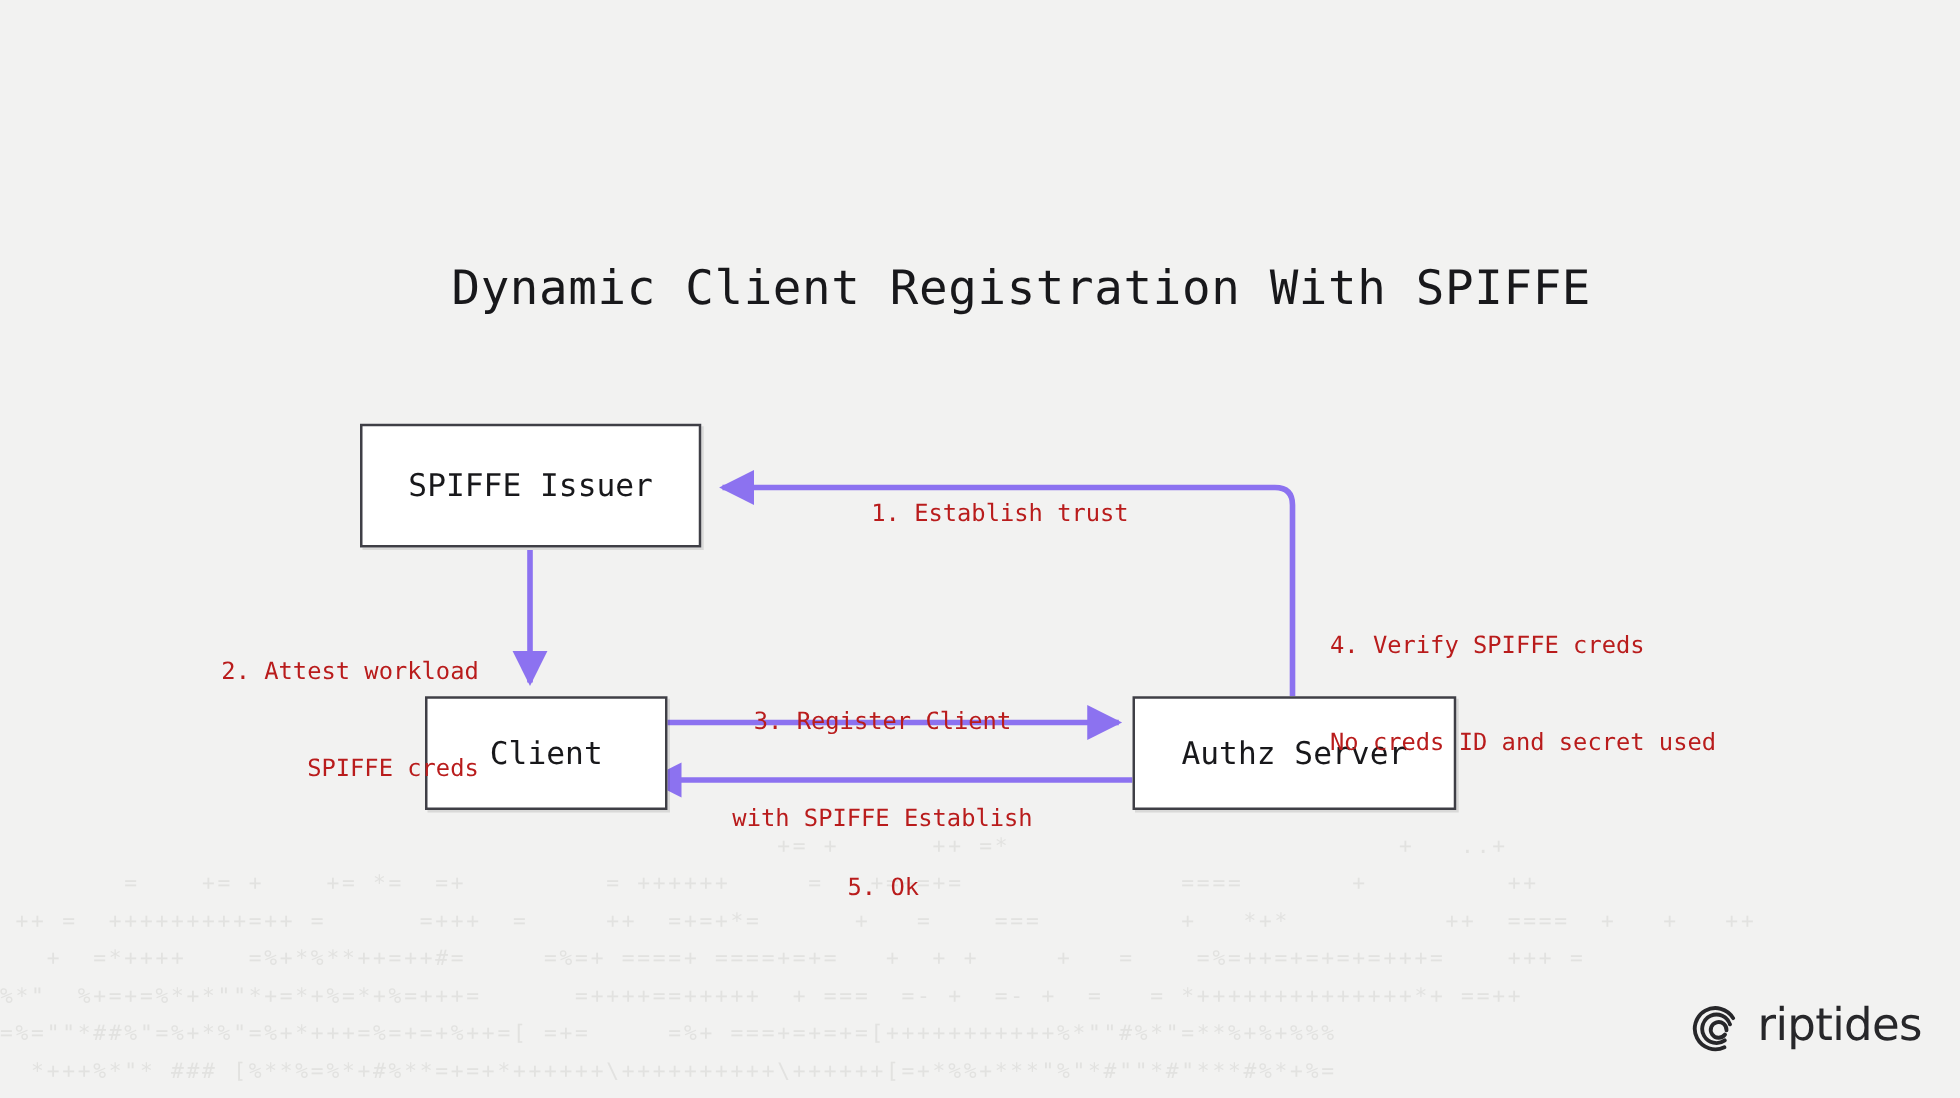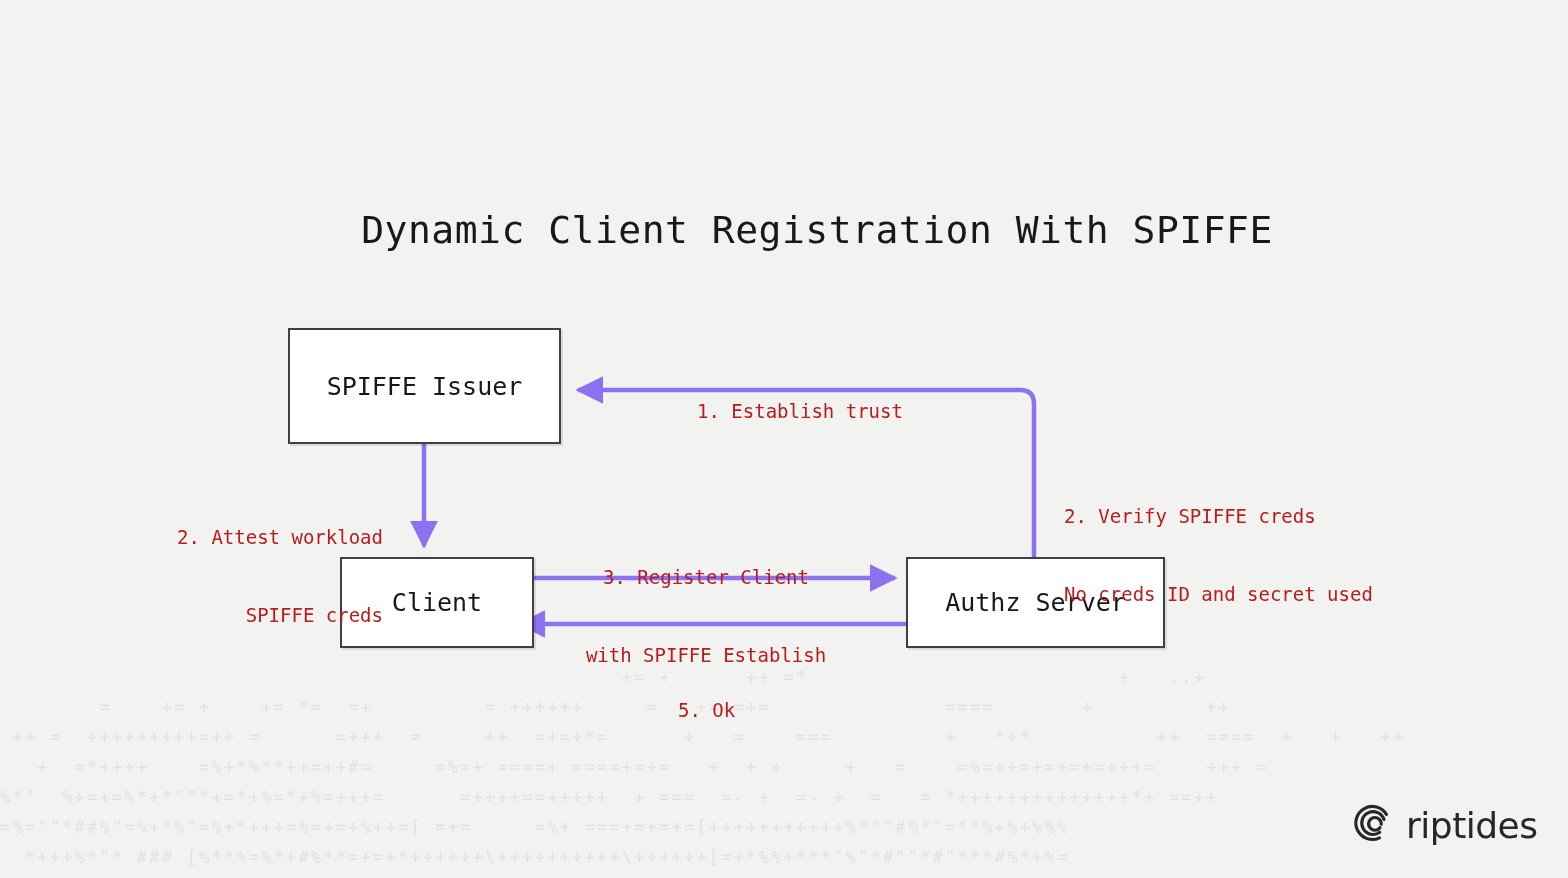--- a/index.html
+++ b/index.html
@@ -48,7 +48,7 @@
     z-index: 5;
     box-shadow: 2px 2px 0 rgba(0,0,0,0.10);
   }
-  #node-spiffe-issuer { left: 288px; top: 328px; width: 273px; height: 116px; }
+  #node-spiffe-issuer { left: 288px; top: 339px; width: 273px; height: 99px; }
   #node-client        { left: 340px; top: 557px; width: 194px; height: 91px; }
   #node-authz-server  { left: 906px; top: 557px; width: 259px; height: 91px; }
 

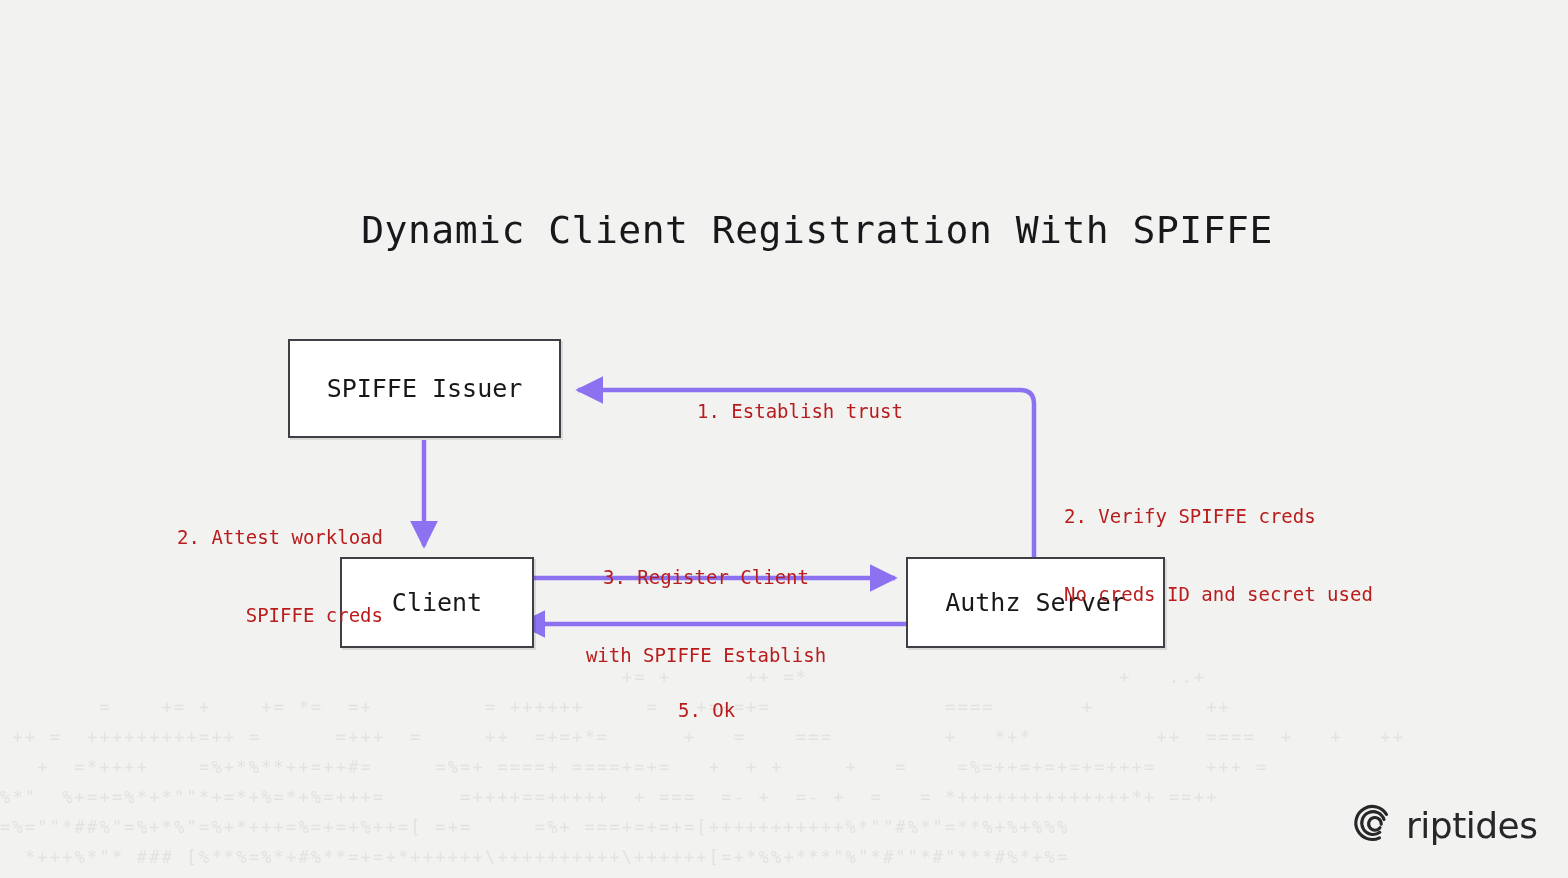--- a/index.html
+++ b/index.html
@@ -168,7 +168,7 @@
   </div>
 
   <div class="edge-label" id="label-4">
-    <div>2. Verify SPIFFE creds</div>
+    <div>4. Verify SPIFFE creds</div>
     <div>No creds ID and secret used</div>
   </div>
 

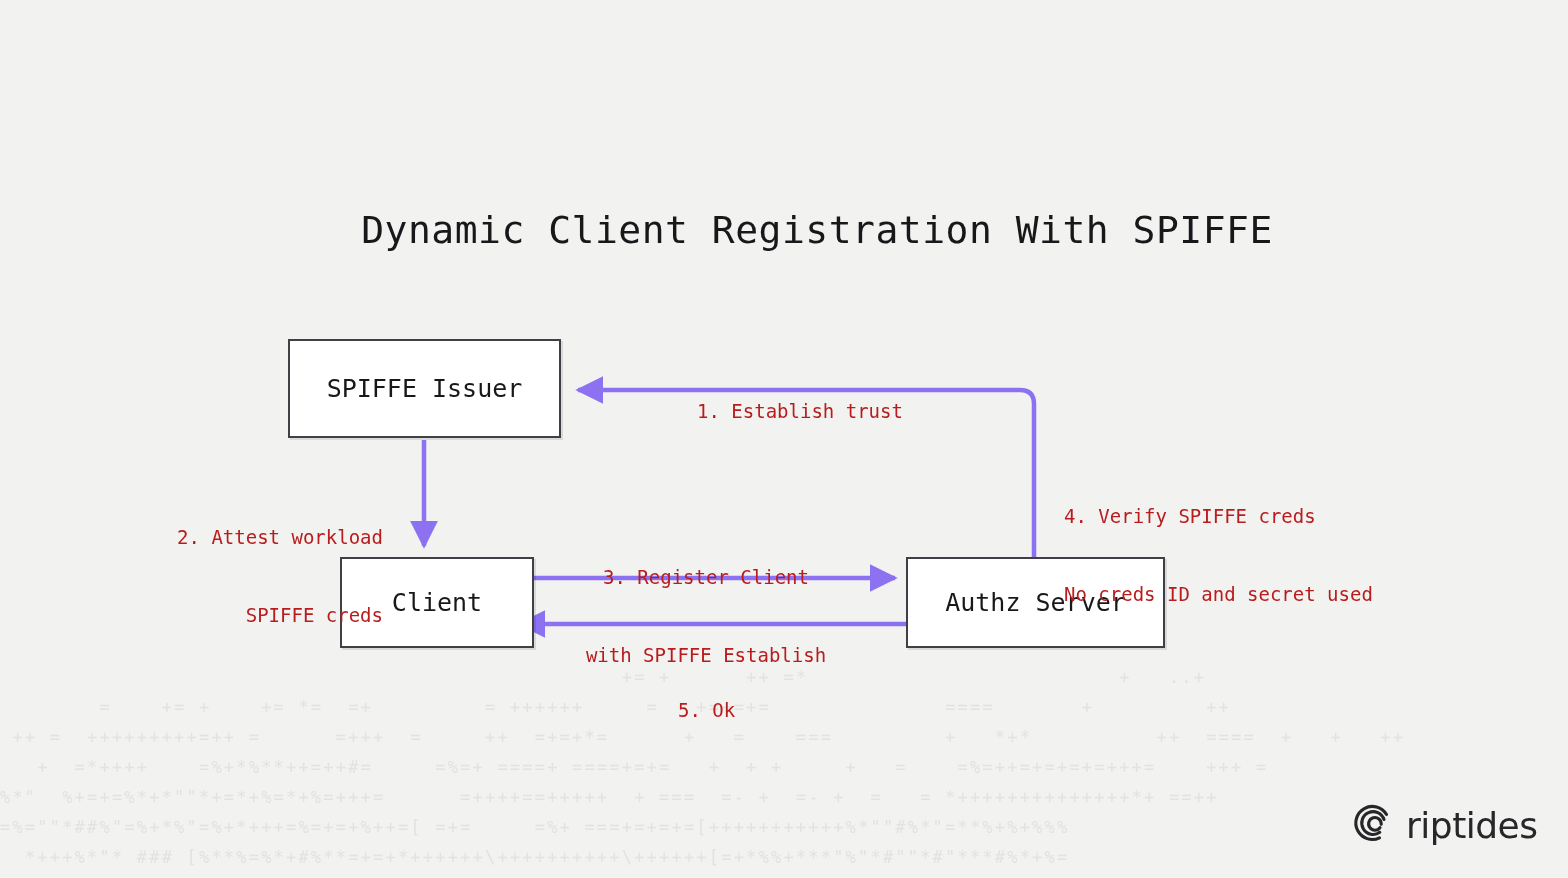--- a/index.html
+++ b/index.html
@@ -100,7 +100,7 @@
     left: 1348px;
     top: 800px;
     display: flex;
-    align-items: center;
+    align-items: flex-start;
     gap: 12px;
     z-index: 8;
   }

